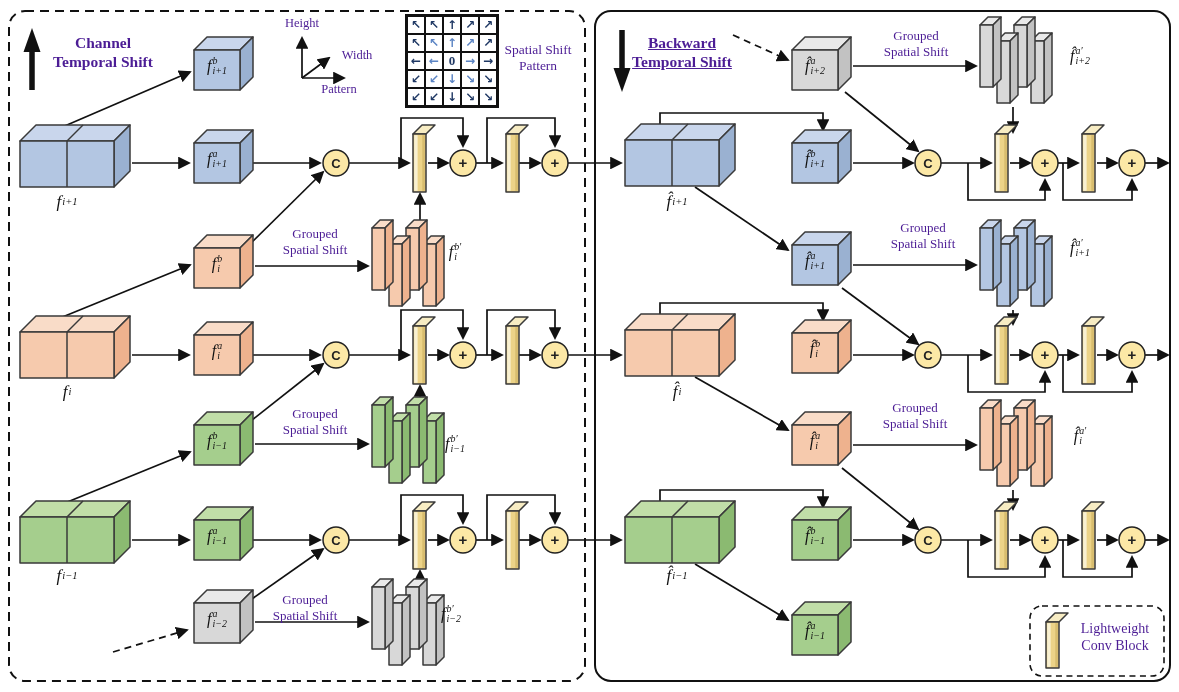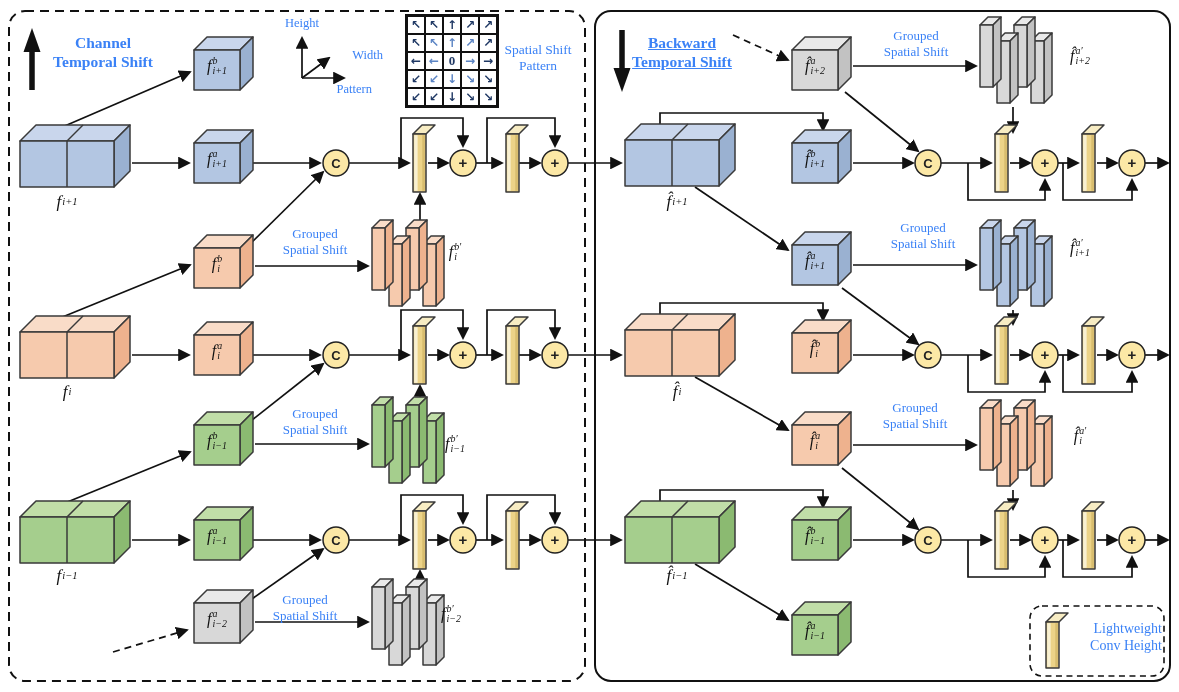--- a/index.html
+++ b/index.html
@@ -10,7 +10,7 @@
         grid-template-columns:repeat(5,18px);grid-auto-rows:18px;background:#fff;}
   .pcell{display:flex;align-items:center;justify-content:center;border:1px solid #111;
          font-family:"DejaVu Sans",sans-serif;font-weight:bold;font-size:12px;}
-  .lbl{position:absolute;text-align:center;color:#3b82f6;white-space:pre-line;line-height:1.22;}
+  .lbl{position:absolute;text-align:center;color:#4c1d95;white-space:pre-line;line-height:1.22;}
   .lbl.bold{font-weight:bold;}
   .lbl.left{text-align:right;}
   .mwrap{position:absolute;display:flex;justify-content:center;align-items:center;color:#111;}

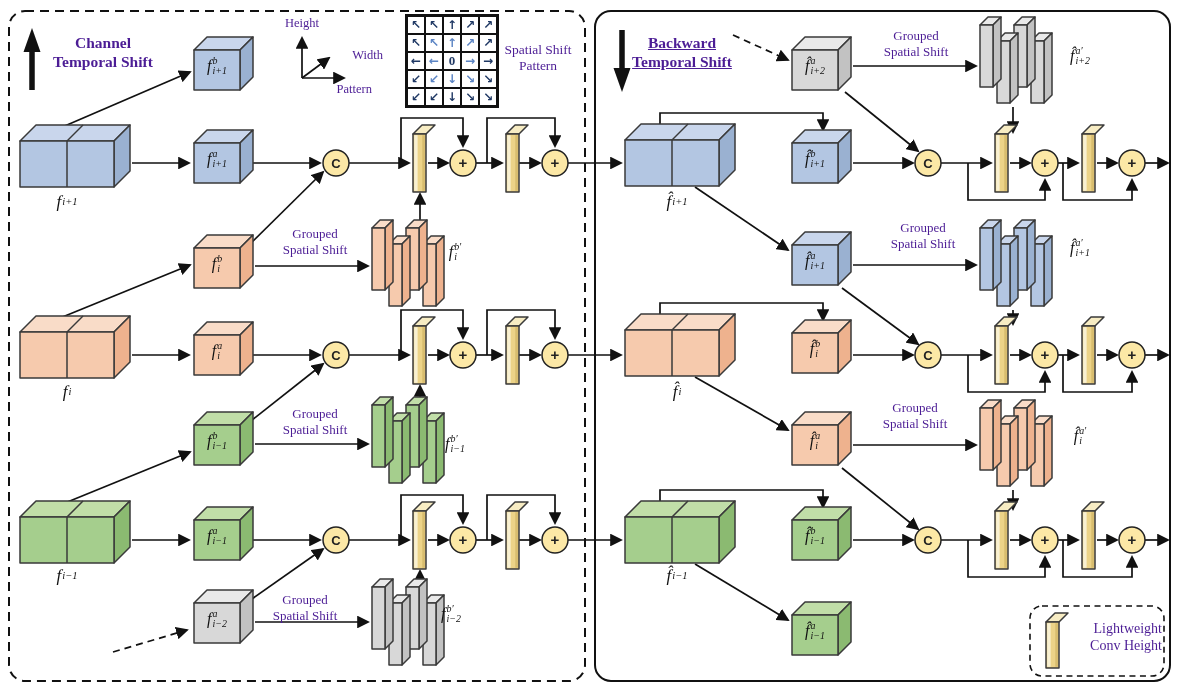--- a/index.html
+++ b/index.html
@@ -12,7 +12,7 @@
          font-family:"DejaVu Sans",sans-serif;font-weight:bold;font-size:12px;}
   .lbl{position:absolute;text-align:center;color:#4c1d95;white-space:pre-line;line-height:1.22;}
   .lbl.bold{font-weight:bold;}
-  .lbl.left{text-align:right;}
+  .lbl.left{text-align:center;}
   .mwrap{position:absolute;display:flex;justify-content:center;align-items:center;color:#111;}
   .math{display:inline-flex;align-items:center;font-style:italic;font-family:"Liberation Serif",serif;}
   .ms{display:inline-flex;flex-direction:column;justify-content:center;margin-left:1px;

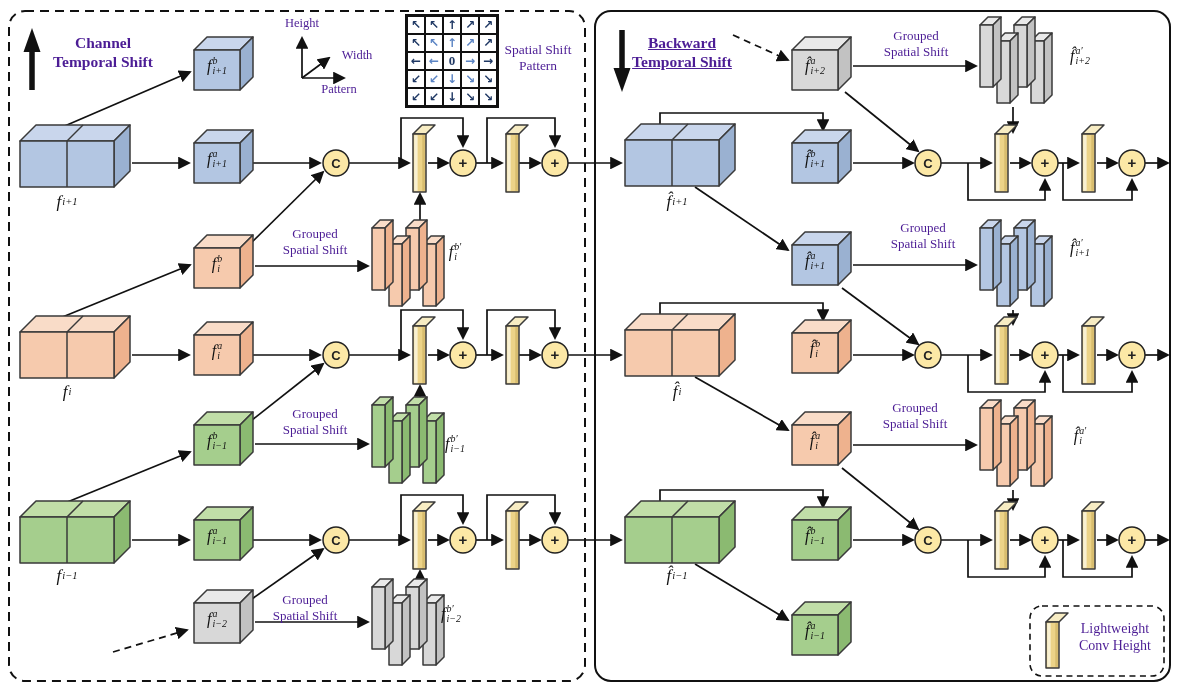--- a/index.html
+++ b/index.html
@@ -402,7 +402,7 @@
       <div class="lbl" style="left: 872px; top: 400px; width: 86px; font-size: 13px;">Grouped
 Spatial Shift</div>
       <div class="lbl left" style="left: 1068px; top: 620px; width: 94px; font-size: 14px;">Lightweight
-Conv Height</div>
+Conv Block</div>
       <div class="mwrap" style="left: 194px; top: 56px; width: 46px; font-size: 16px;">
         <span class="math">
           <span class="mb">f</span>

